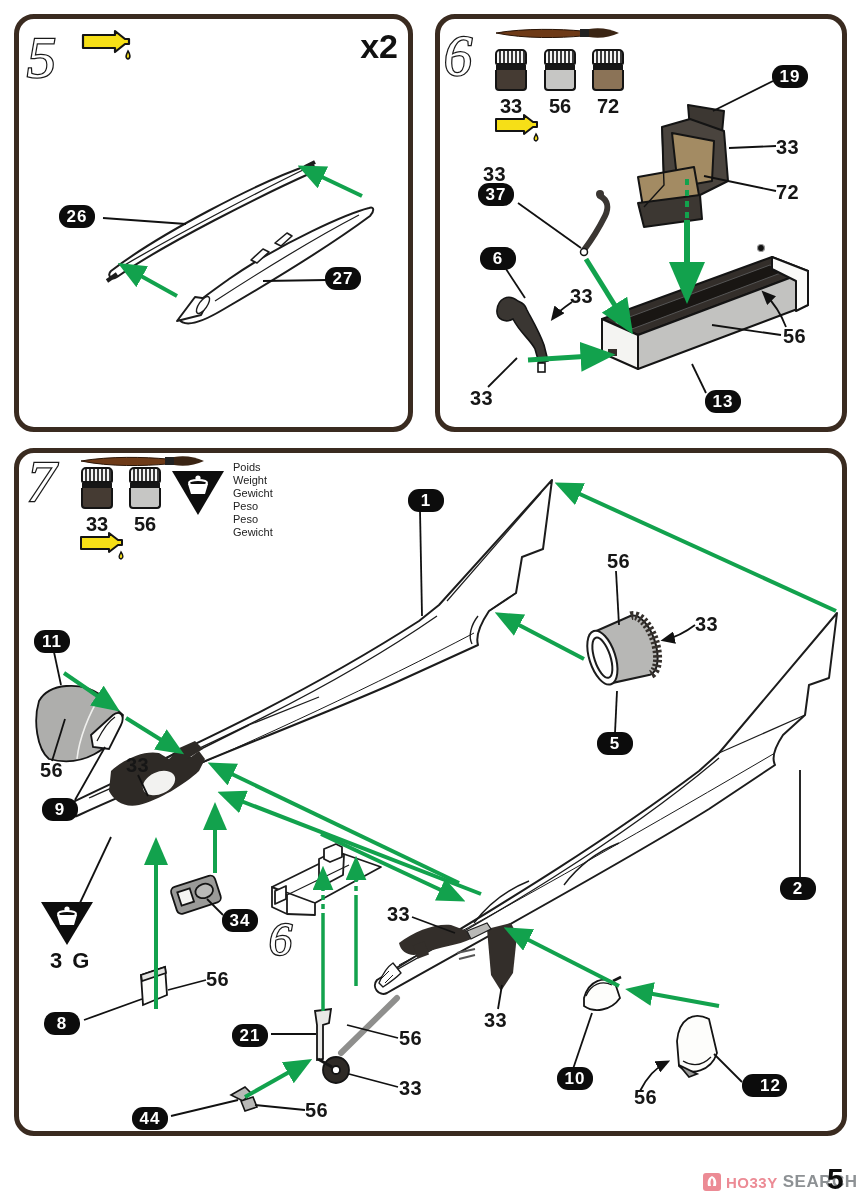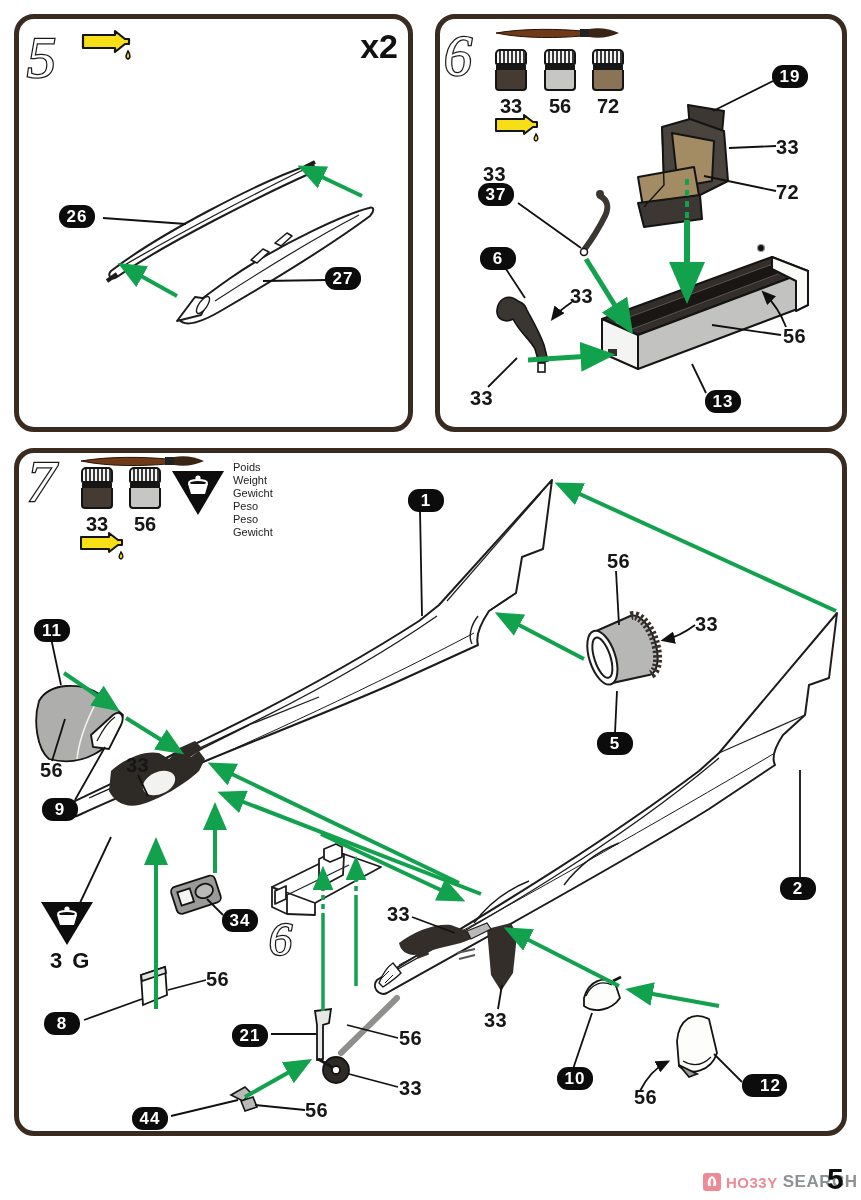--- a/index.html
+++ b/index.html
@@ -387,7 +387,7 @@
     <div class="g3" style="left:31px;top:495px;">3 G</div>
 
     <div class="pl" style="left:389px;top:36px;">1</div>
-    <div class="pl" style="left:15px;top:166px;">11</div>
+    <div class="pl" style="left:15px;top:177px;">11</div>
     <div class="pl" style="left:23px;top:345px;">9</div>
     <div class="pl" style="left:203px;top:456px;">34</div>
     <div class="pl" style="left:25px;top:559px;">8</div>

